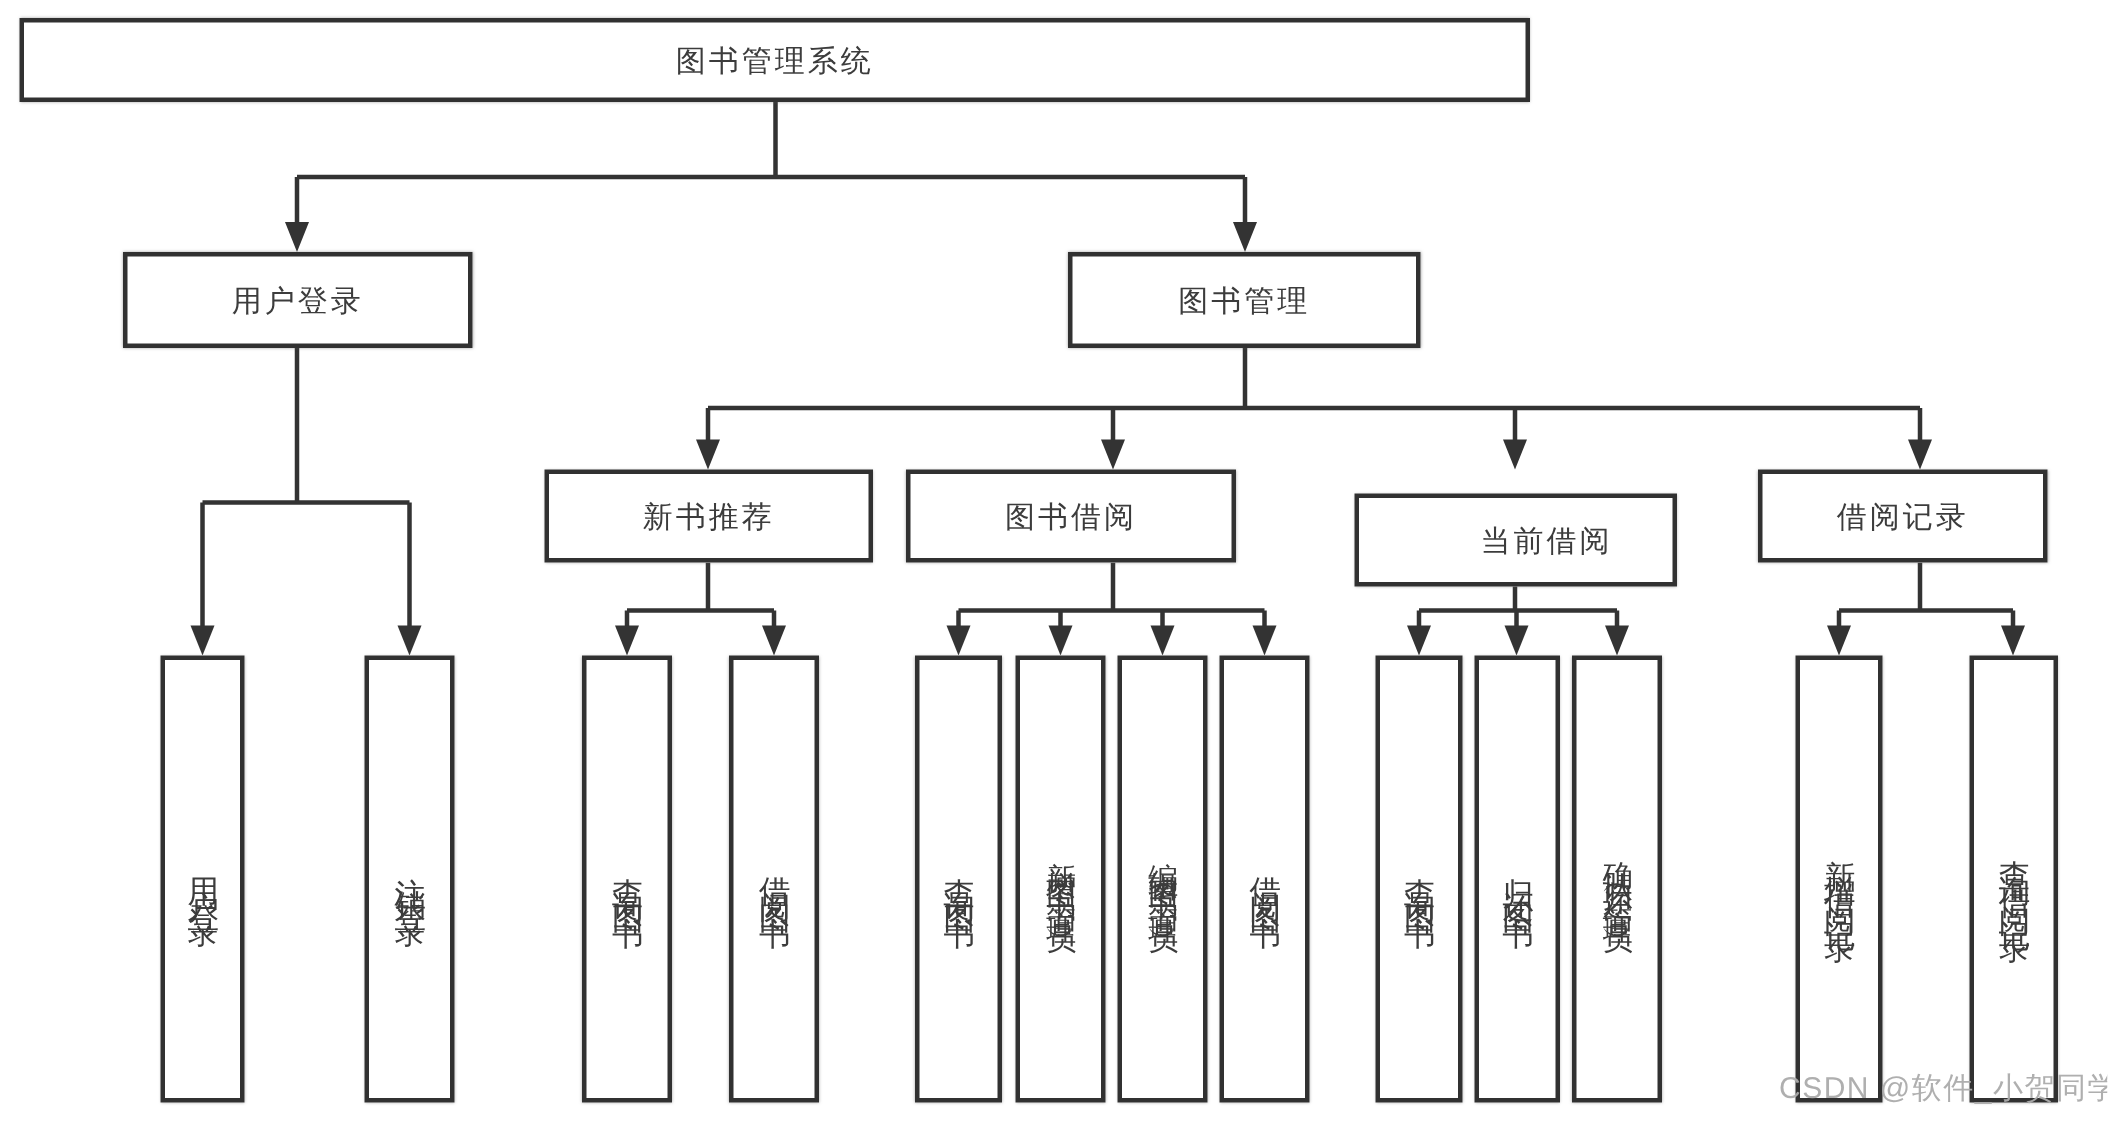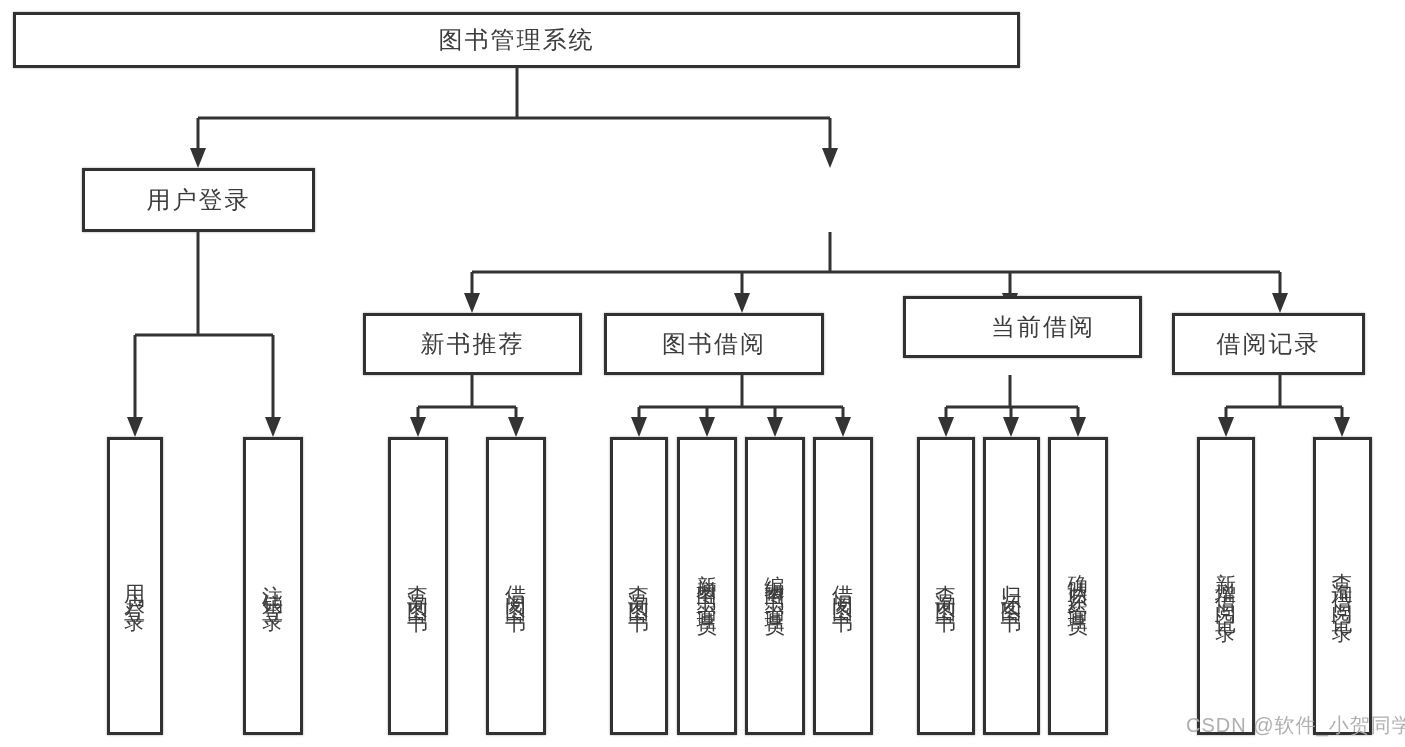--- a/index.html
+++ b/index.html
@@ -15,7 +15,7 @@
     color:#3c3c3c;font-size:21px;letter-spacing:2px;z-index:2;
     white-space:nowrap;
   }
-  .hnode{font-size:24px;}
+  .hnode{font-size:20px;}
   .vnode{
     writing-mode:vertical-rl;text-orientation:mixed;
     font-size:21px;letter-spacing:9px;line-height:1;

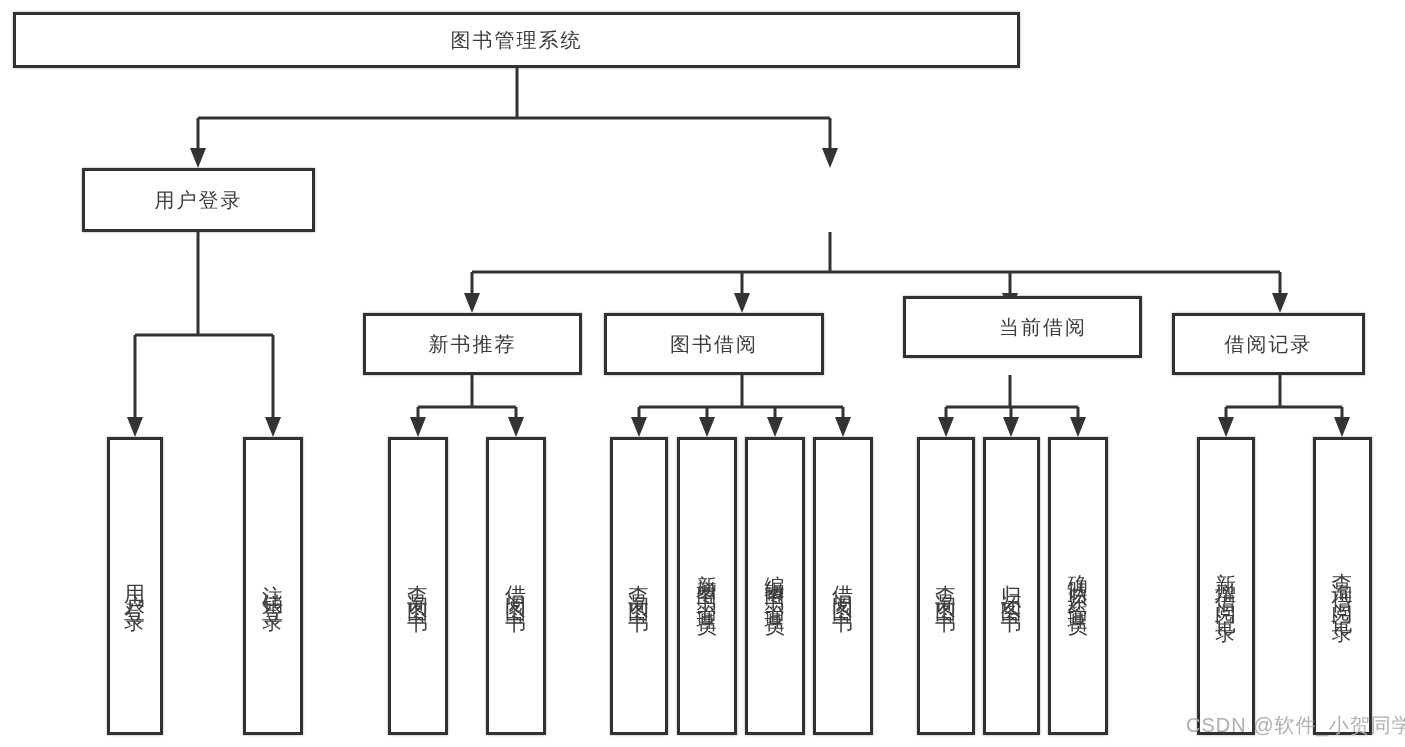--- a/index.html
+++ b/index.html
@@ -66,6 +66,7 @@
   <div class="node hnode" style="left:13px;top:12px;width:1007px;height:56px;">图书管理系统</div>
 
   <div class="node hnode" style="left:82px;top:168px;width:233px;height:64px;">用户登录</div>
+  <div class="node hnode" style="left:712px;top:168px;width:235px;height:64px;">图书管理</div>
 
   <div class="node hnode" style="left:363px;top:313px;width:219px;height:62px;">新书推荐</div>
   <div class="node hnode" style="left:604px;top:313px;width:220px;height:62px;">图书借阅</div>

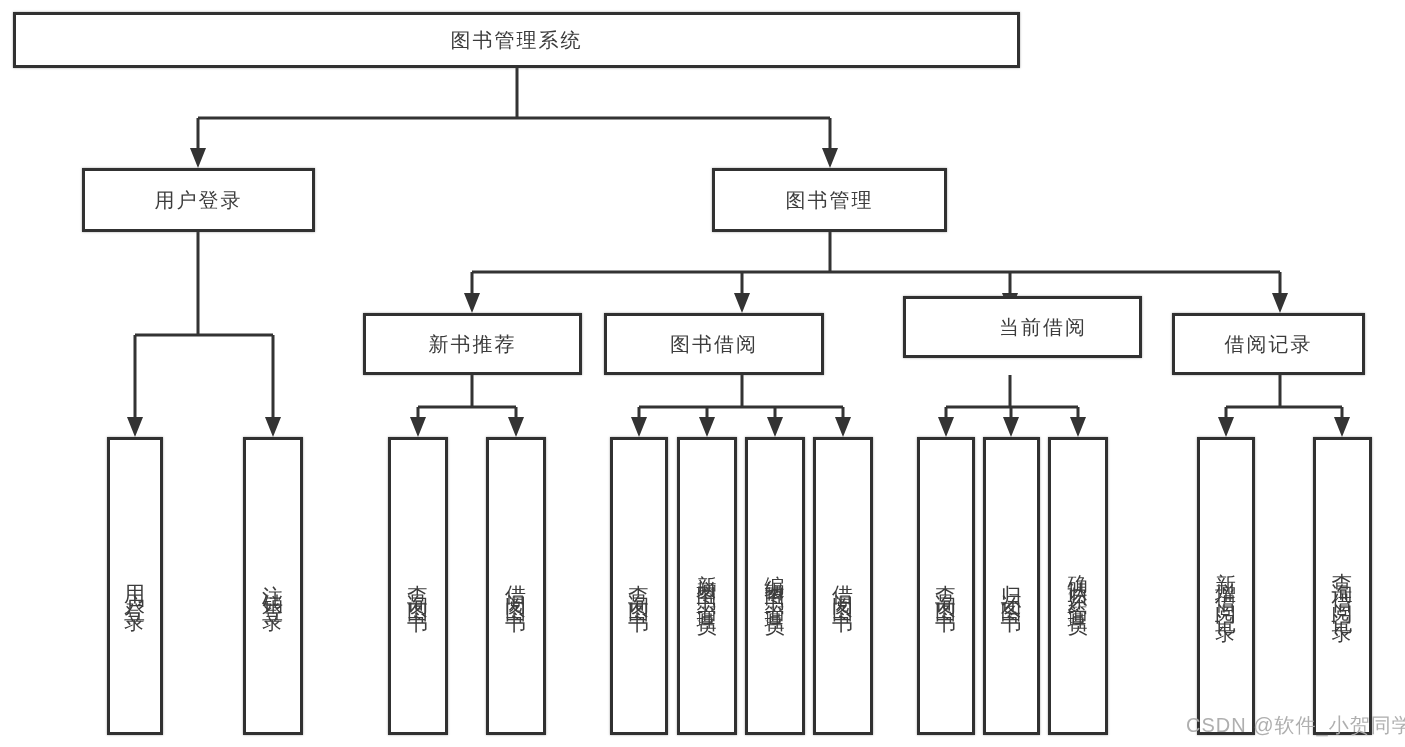--- a/index.html
+++ b/index.html
@@ -70,7 +70,7 @@
 
   <div class="node hnode" style="left:363px;top:313px;width:219px;height:62px;">新书推荐</div>
   <div class="node hnode" style="left:604px;top:313px;width:220px;height:62px;">图书借阅</div>
-  <div class="node hnode" style="left:903px;top:296px;width:239px;height:62px;padding-left:41px;">当前借阅</div>
+  <div class="node hnode" style="left:903px;top:329px;width:215px;height:62px;padding-left:41px;">当前借阅</div>
   <div class="node hnode" style="left:1172px;top:313px;width:193px;height:62px;">借阅记录</div>
 
   <div class="node vnode" style="left:107px;top:437px;width:56px;height:298px;">用户登录</div>

